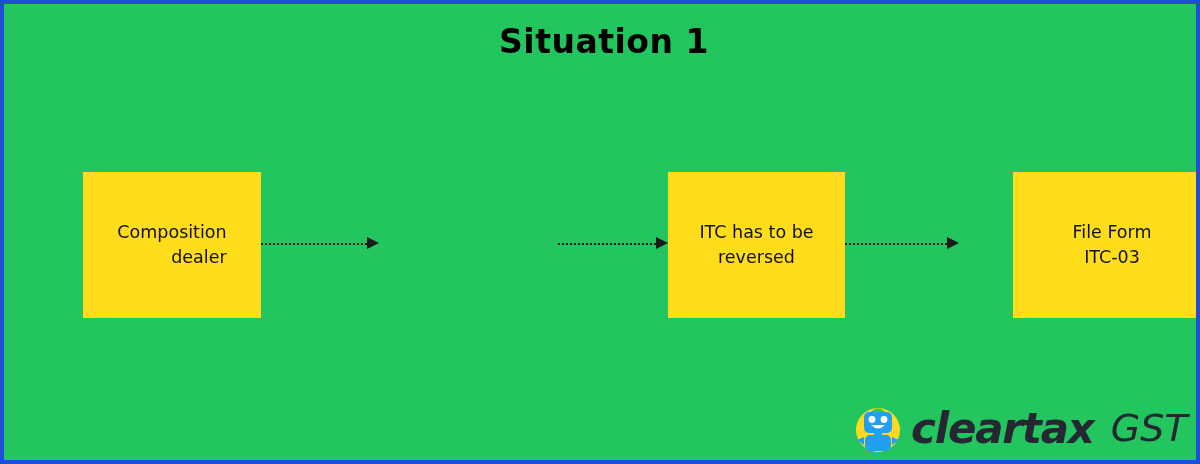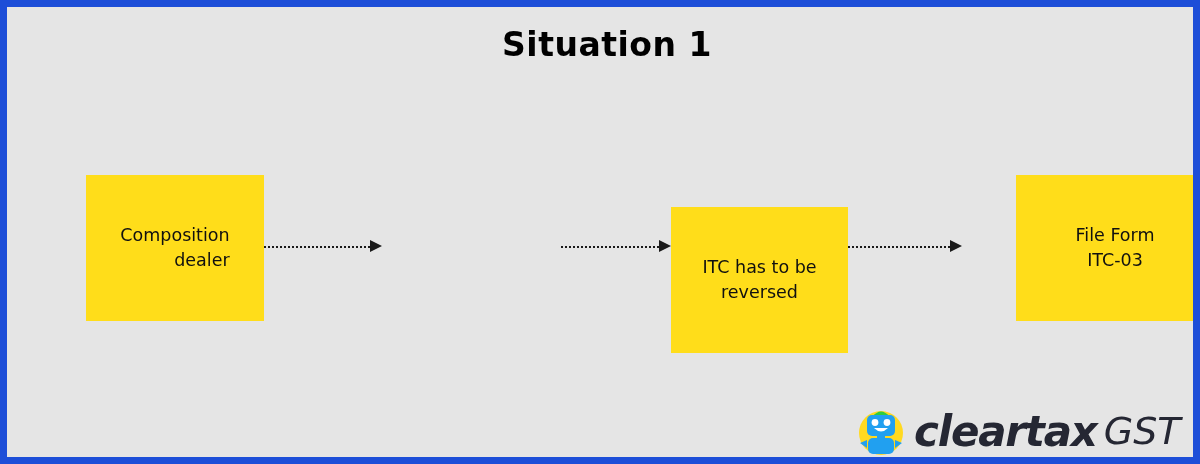--- a/index.html
+++ b/index.html
@@ -14,9 +14,9 @@
     position: relative;
     width: 1200px;
     height: 464px;
-    background: #e5e5e5;
+    background: #22c55e;
     box-sizing: border-box;
-    border: 7px solid #1d4ed8;
+    border: 4px solid #1d4ed8;
     overflow: hidden;
   }
   

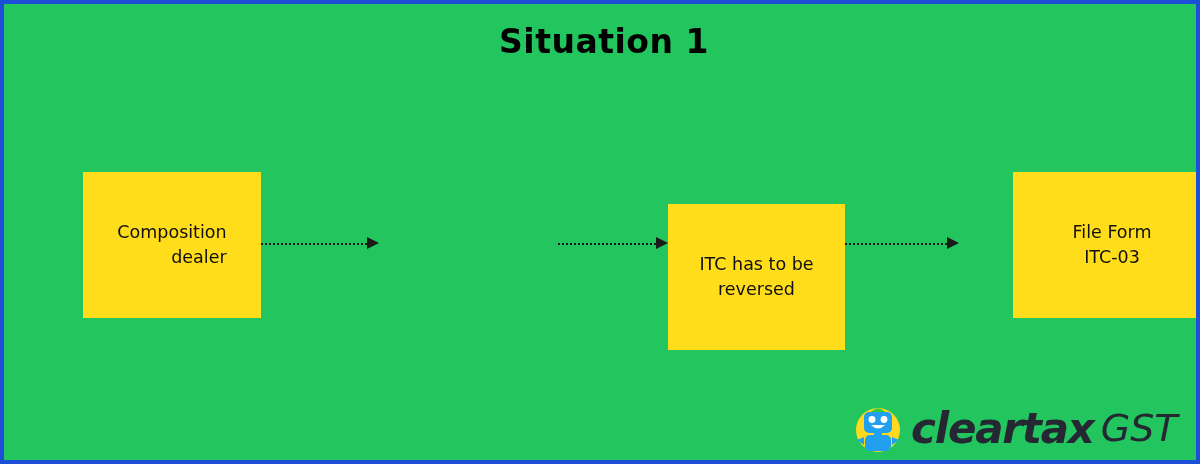--- a/index.html
+++ b/index.html
@@ -59,7 +59,7 @@
   }
   .node.n0 { left: 79px;  width: 178px; text-align: right; }
   .node.n1 { left: 375px; width: 179px; }
-  .node.n2 { left: 664px; width: 177px; margin-top: 32px; }
+  .node.n2 { left: 664px; width: 177px; }
   .node.n3 { left: 1009px; width: 198px; }
 
   

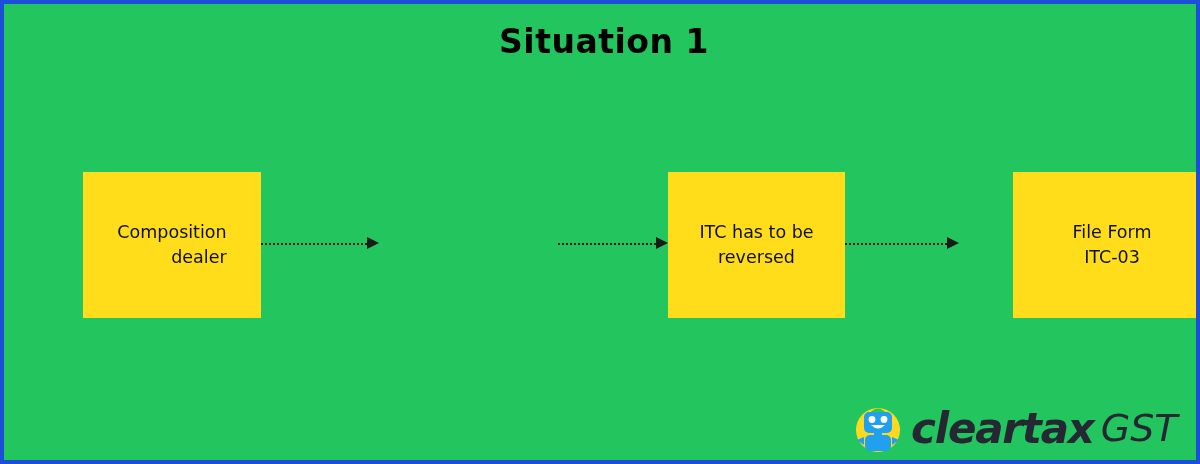--- a/index.html
+++ b/index.html
@@ -123,7 +123,7 @@
     color: #252733;
     letter-spacing: 0px;
     line-height: 1;
-    margin-left: 7px;
+    margin-left: 17px;
     position: relative;
     top: 0px;
   }

